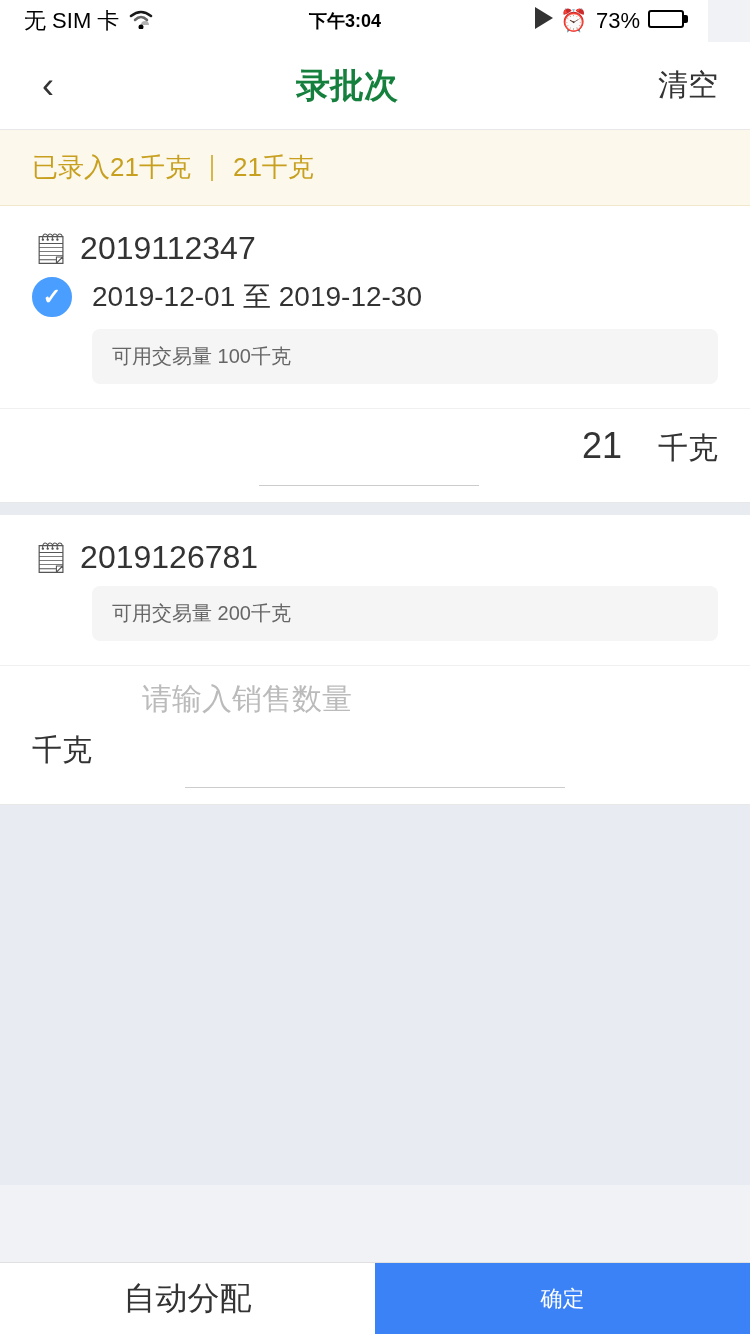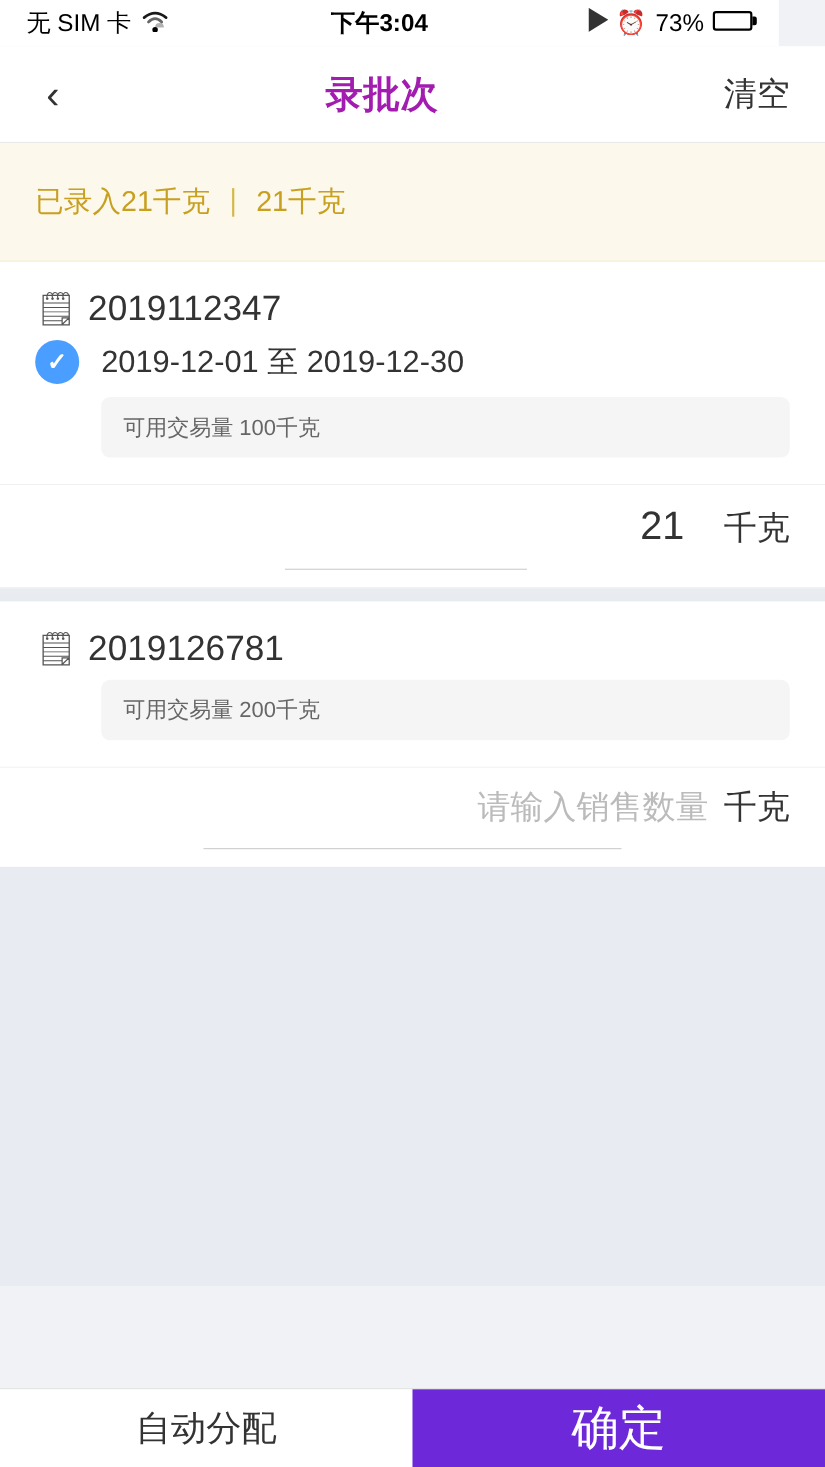--- a/index.html
+++ b/index.html
@@ -31,7 +31,7 @@
       font-size: 22px;
     }
     .status-center {
-      font-size: 22px;
+      font-size: 18px;
       font-weight: 600;
     }
     .status-right {

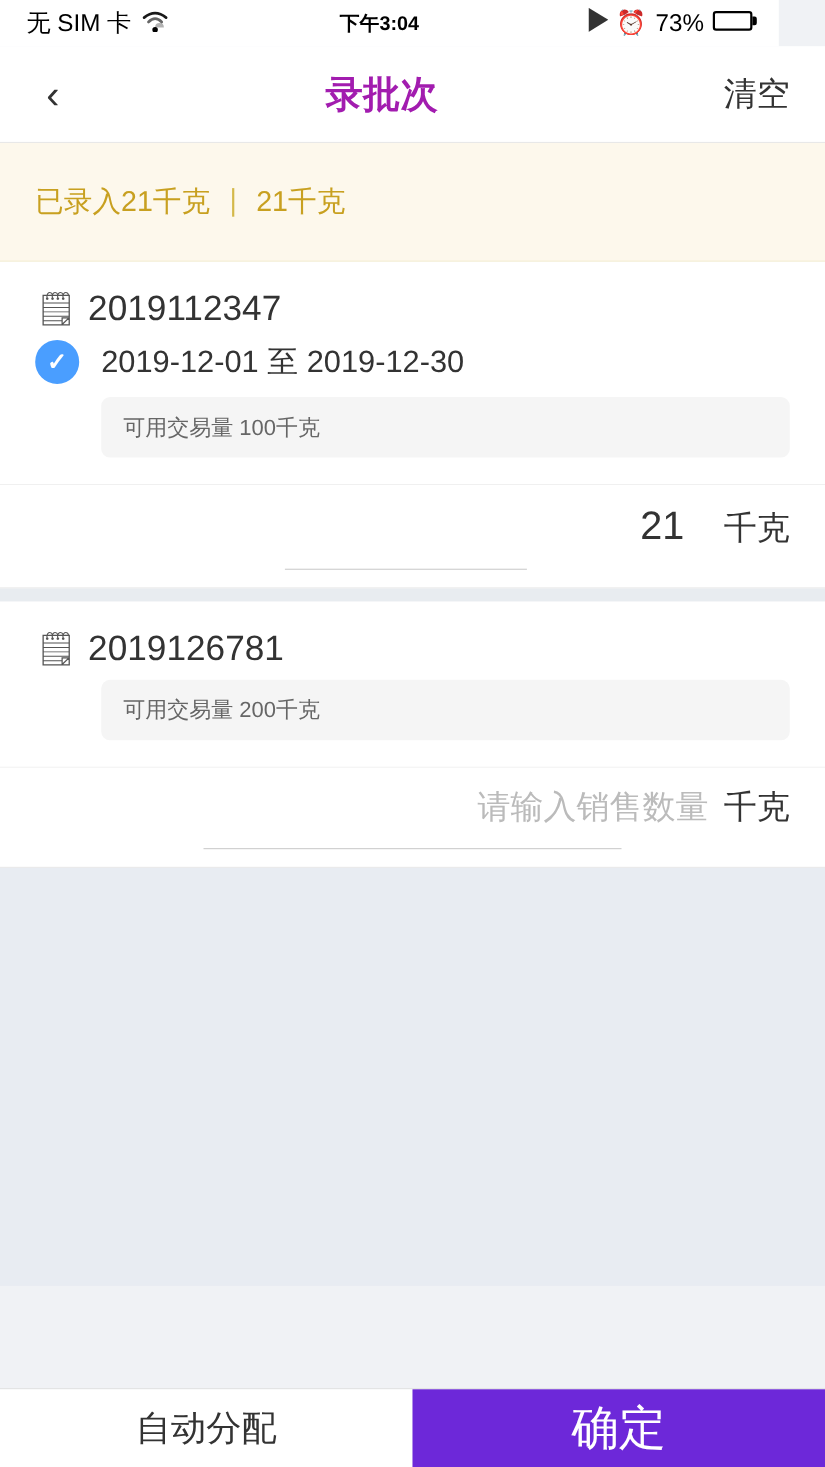--- a/index.html
+++ b/index.html
@@ -86,7 +86,7 @@
     .nav-title {
       font-size: 34px;
       font-weight: 600;
-      color: #a21caf;
+      color: #15803d;
     }
     .nav-clear {
       font-size: 30px;

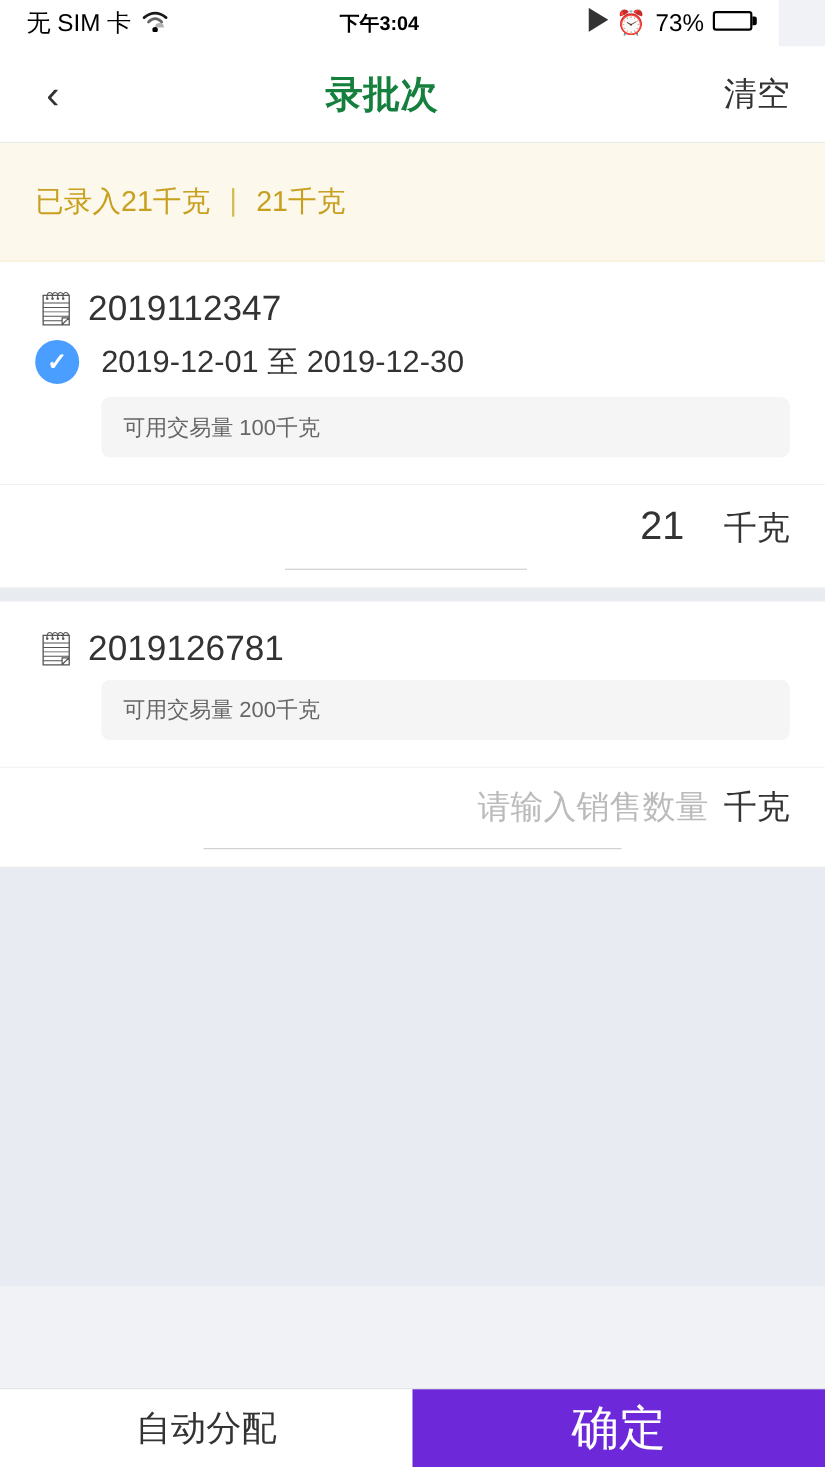--- a/index.html
+++ b/index.html
@@ -99,7 +99,7 @@
     .info-banner {
       width: 750px;
       background: #fdf8ec;
-      padding: 36px 32px;
+      padding: 20px 32px;
       display: flex;
       align-items: center;
       gap: 20px;

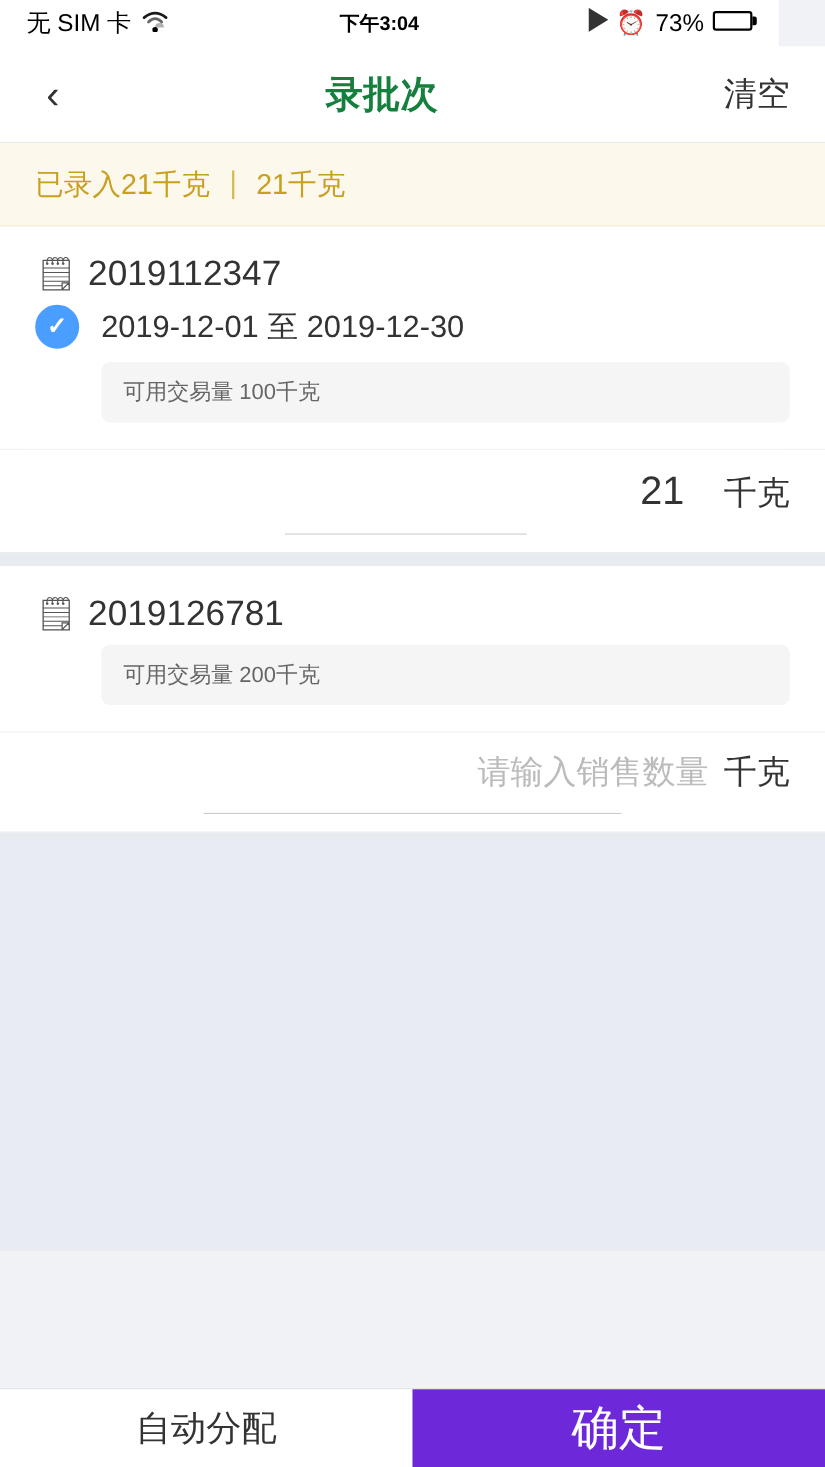--- a/index.html
+++ b/index.html
@@ -350,7 +350,7 @@
   </div>
 
   <div style="background:#fff; padding: 0 32px; border-bottom: 1px solid #e8e8e8;">
-    <div style="display:flex; align-items:baseline; justify-content: flex-end; padding: 16px 0; gap: 14px;">
+    <div style="display:flex; align-items:baseline; justify-content: flex-end; padding: 16px 0; gap: 14px; flex-direction: column;">
       <input class="qty-input" type="text" style="font-size: 30px; color: rgb(187, 187, 187); border: none; outline: none; text-align: right; background: transparent; width: 320px;" placeholder="请输入销售数量">
       <span class="input-unit">千克</span>
     </div>

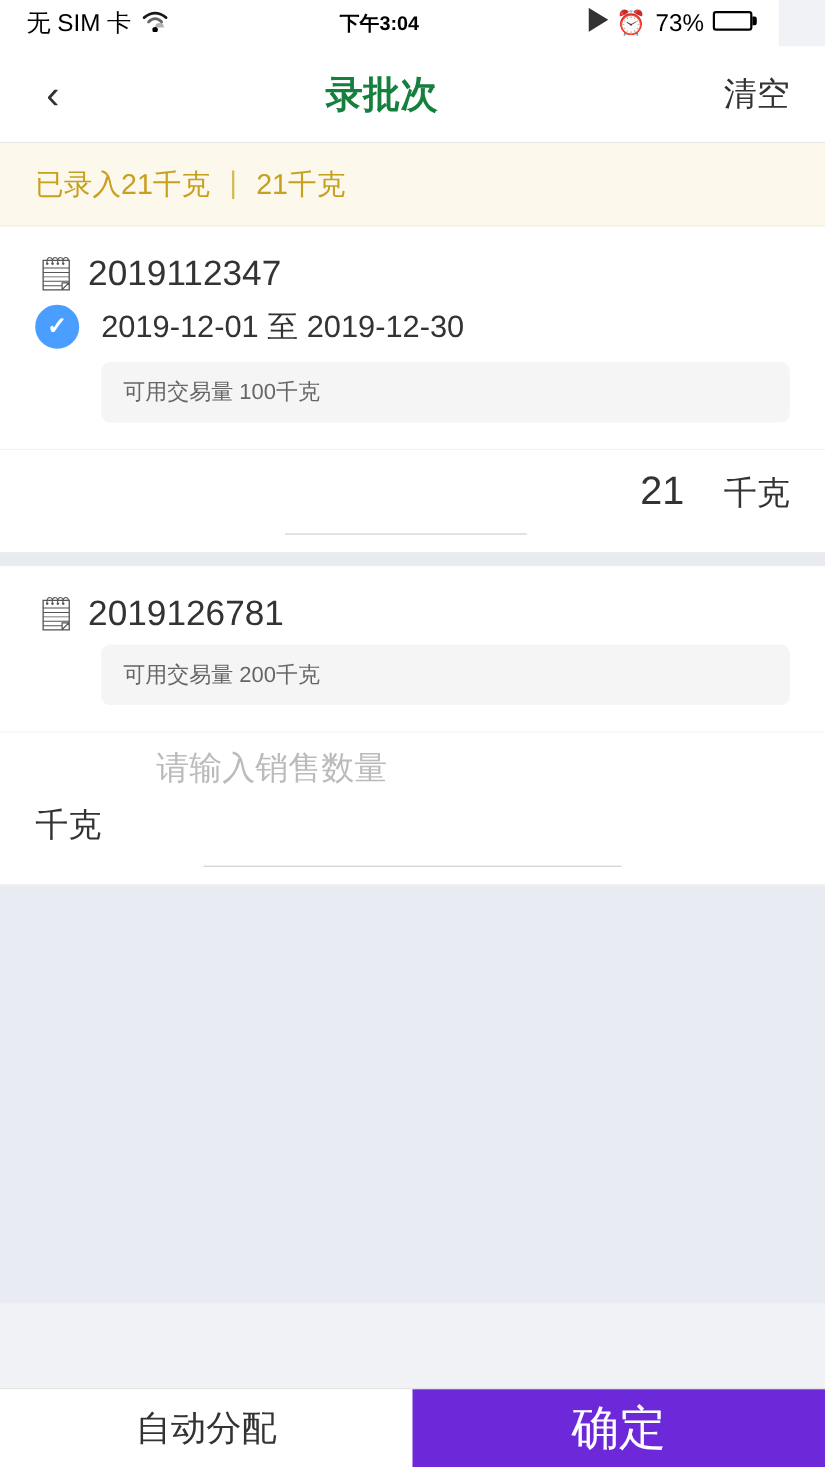--- a/index.html
+++ b/index.html
@@ -261,9 +261,9 @@
     }
     .btn-confirm {
       flex: 1;
-      background: #6d28d9;
+      background: #3b82f6;
       border: none;
-      font-size: 43px;
+      font-size: 22px;
       color: #fff;
       font-weight: 500;
       cursor: pointer;

